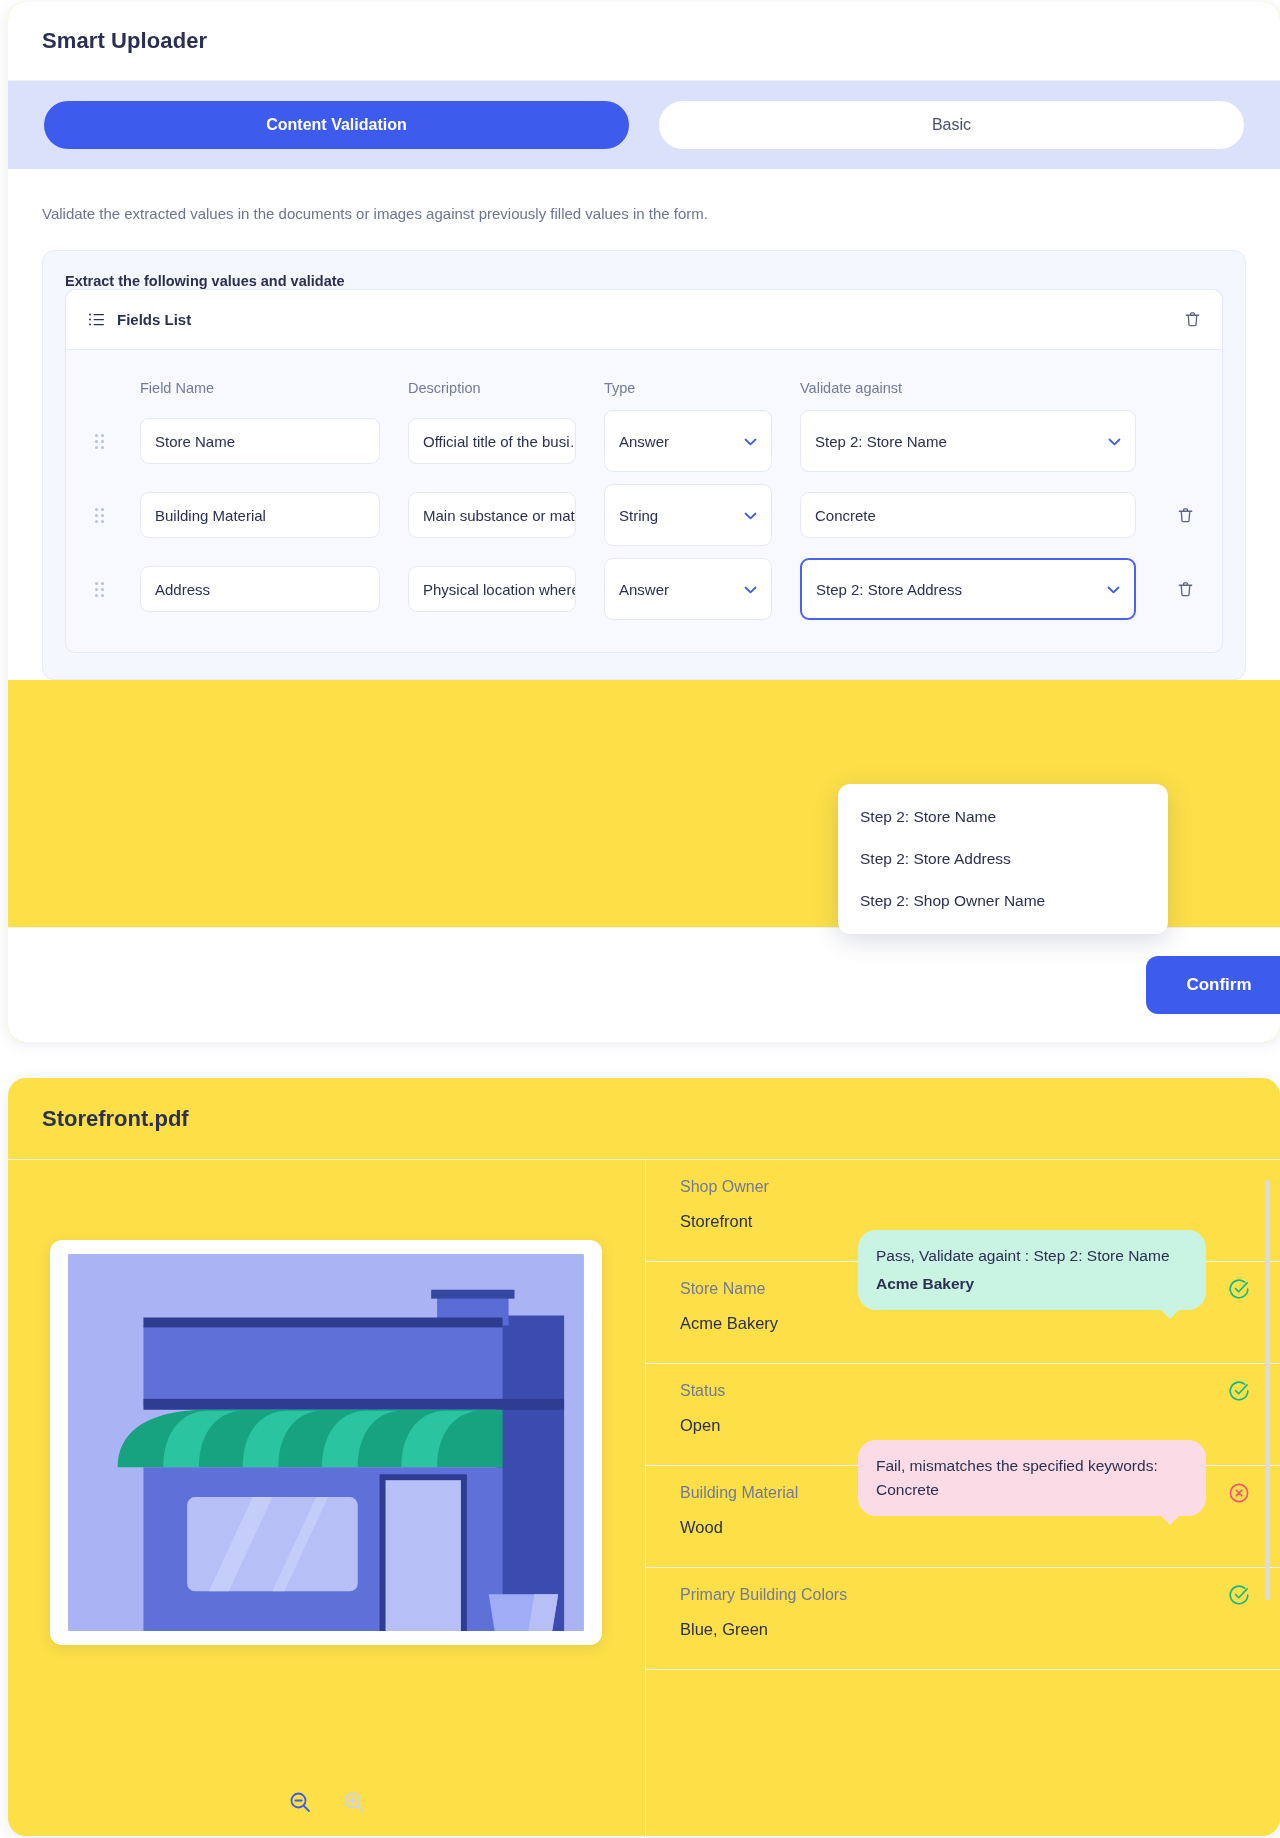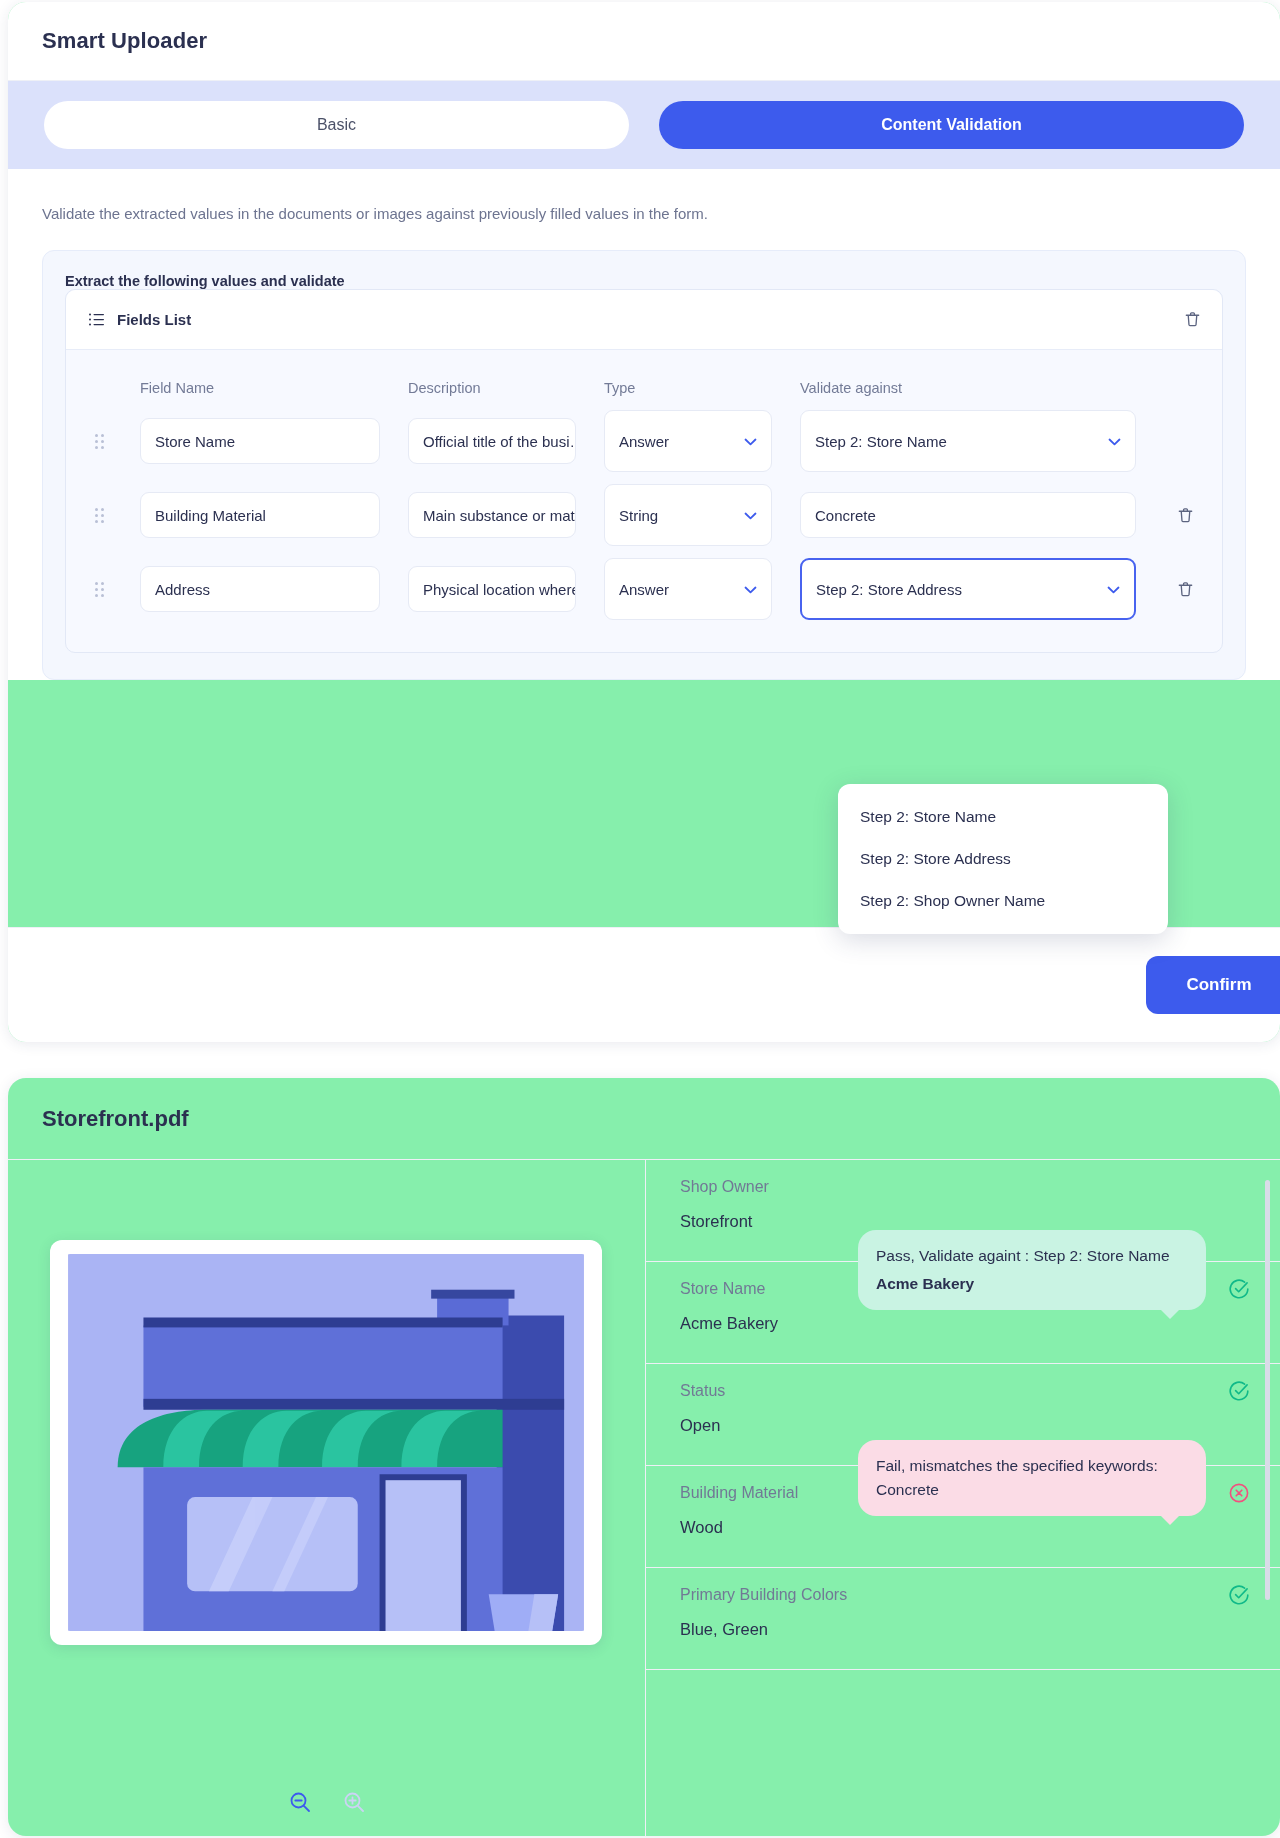--- a/index.html
+++ b/index.html
@@ -17,7 +17,7 @@
 
   
   .card {
-    background: #86efac;
+    background: #fde047;
     border-radius: 18px;
     box-shadow: 0 2px 14px rgba(40,50,90,.10);
     position: relative;

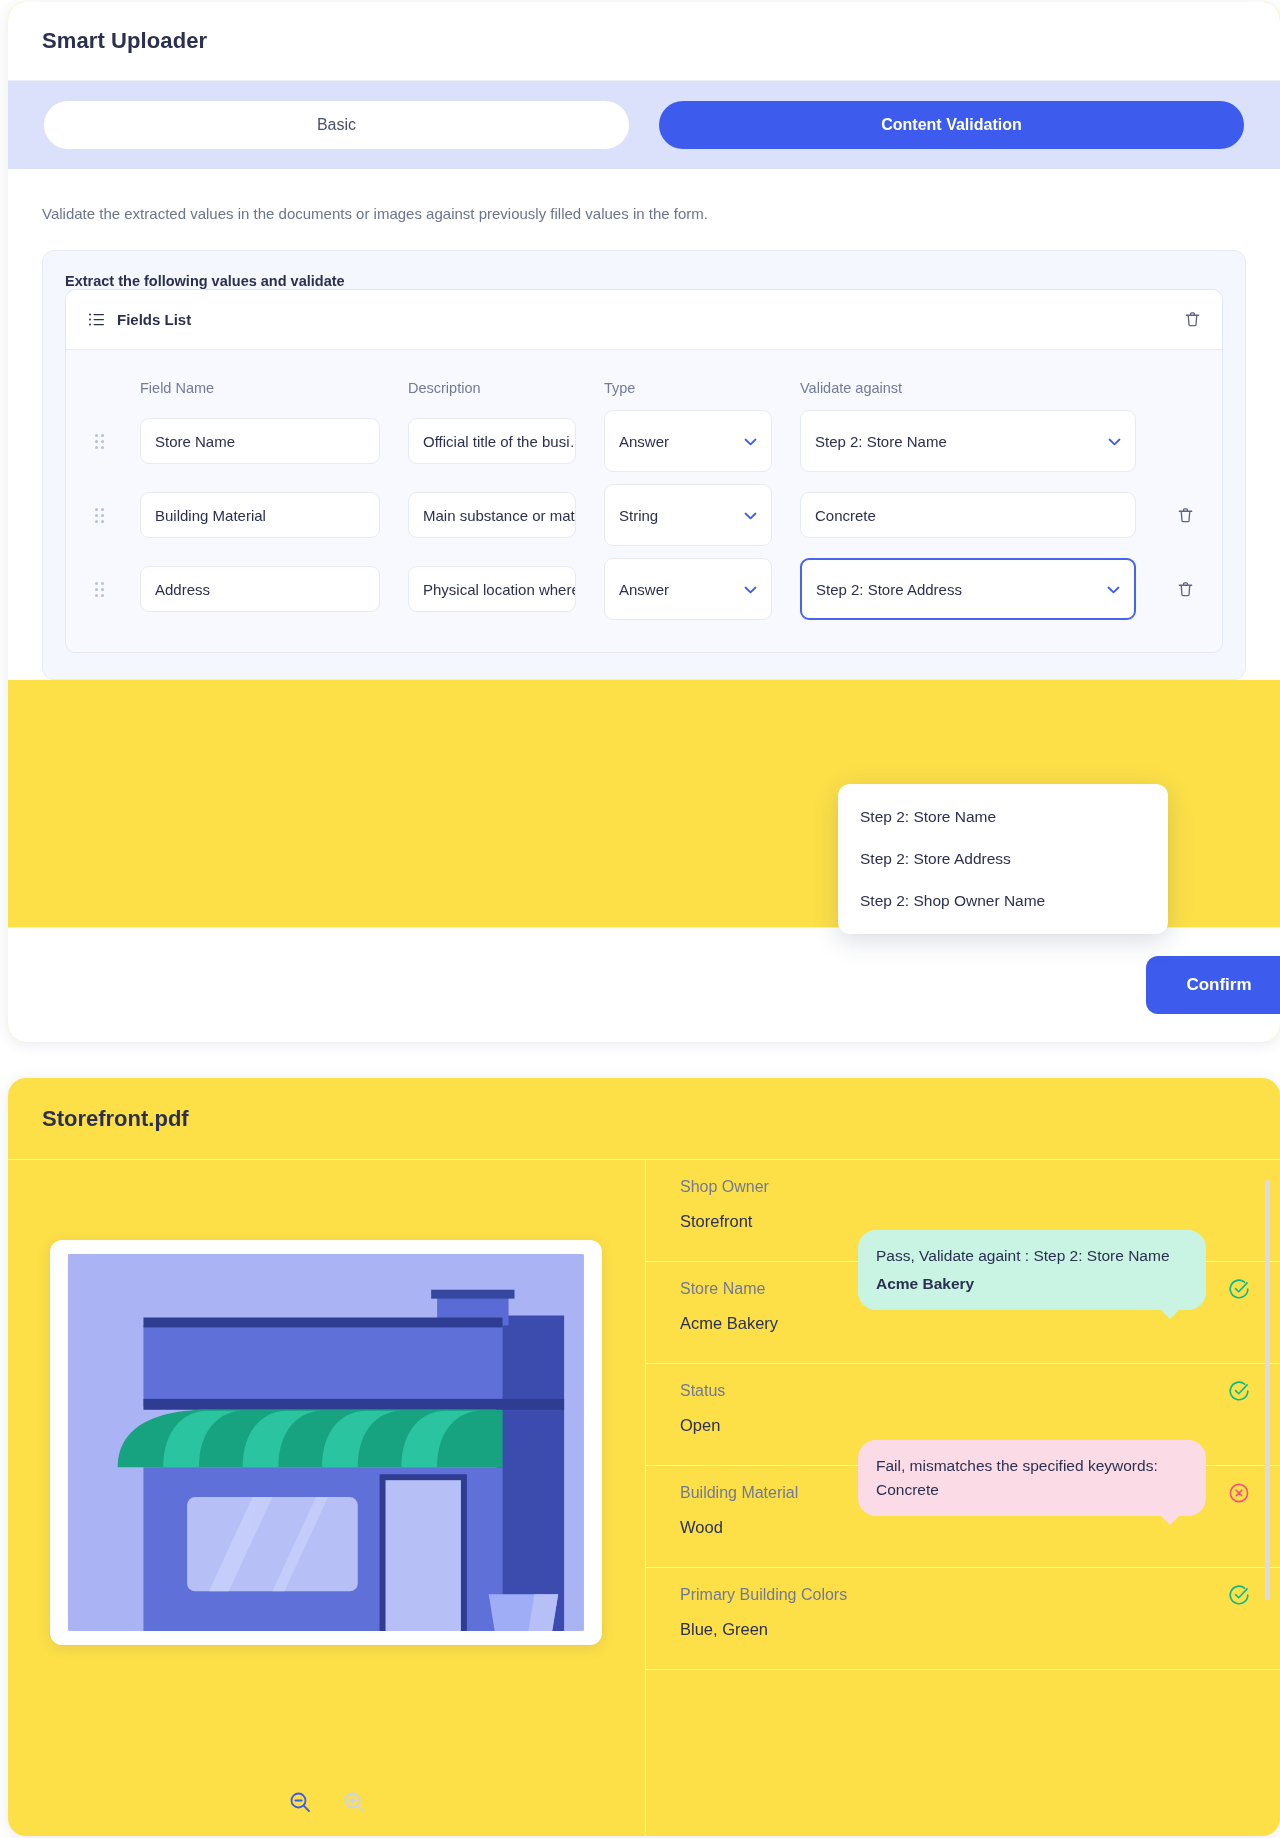--- a/index.html
+++ b/index.html
@@ -359,8 +359,8 @@
   </div>
 
   <div class="tabs-strip">
+    <button class="tab active">Content Validation</button>
     <button class="tab inactive">Basic</button>
-    <button class="tab active">Content Validation</button>
   </div>
 
   <div class="card-body">

